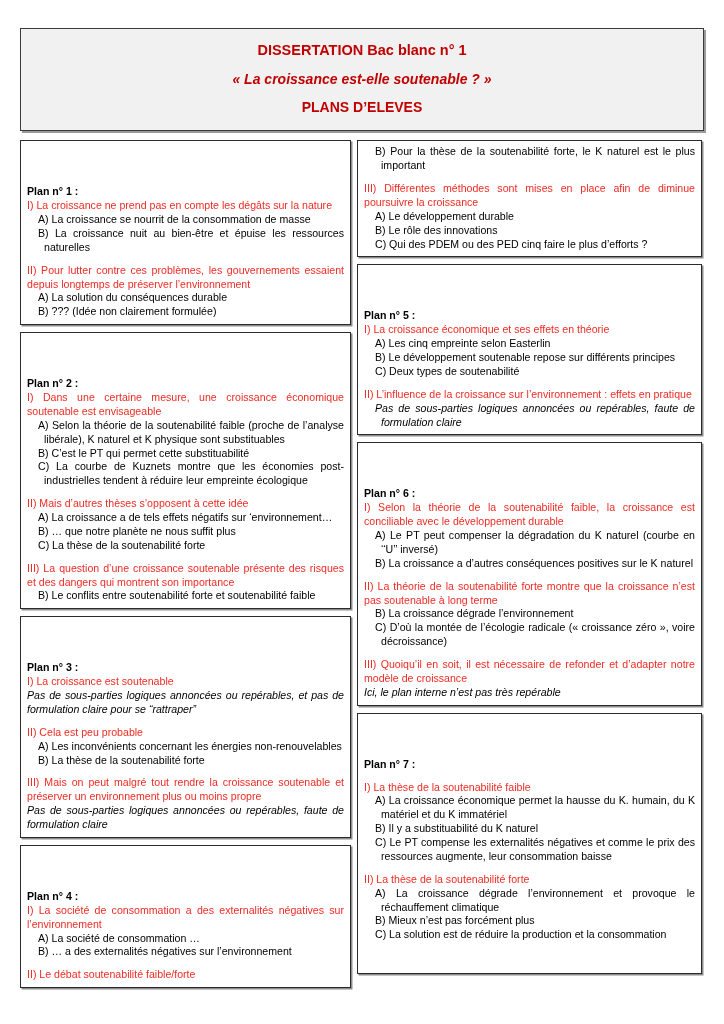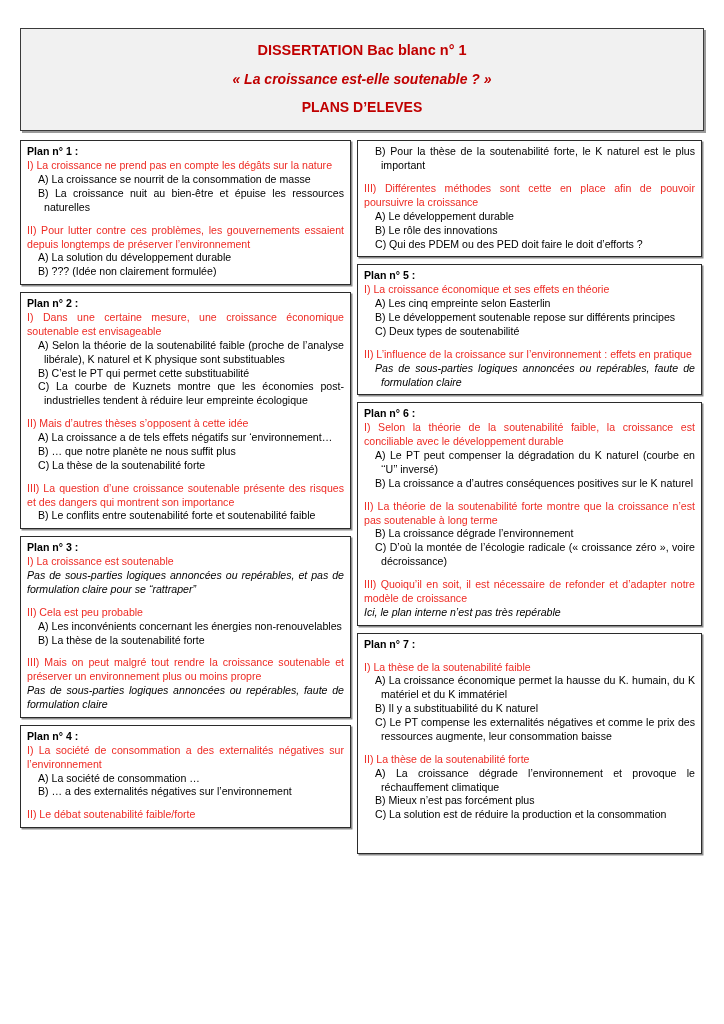--- a/index.html
+++ b/index.html
@@ -91,6 +91,7 @@
   .ln.plan-head {
     font-weight: bold;
     text-align: left;
+    margin-top: 40px;
   }
   .ln.part {
     color: #ee2b24;

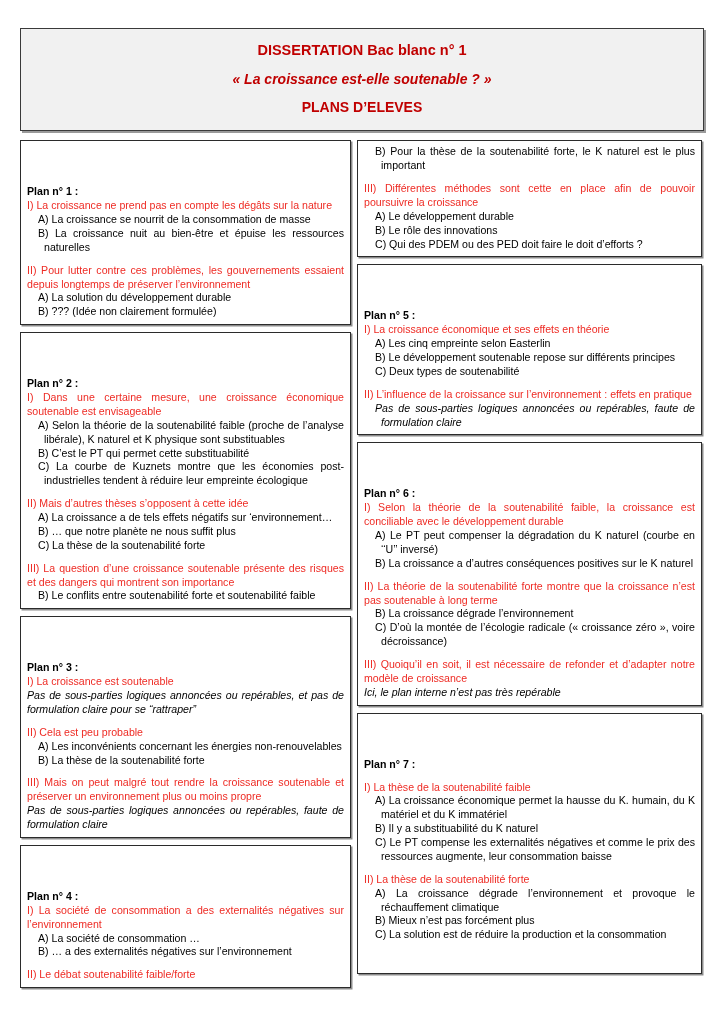--- a/index.html
+++ b/index.html
@@ -187,7 +187,7 @@
       <div class="box">
         <div class="ln sub">B) Pour la thèse de la soutenabilité forte, le K naturel est le plus important</div>
         <div class="gap"></div>
-        <div class="ln part">III) Différentes méthodes sont cette en place afin de pouvoir poursuivre la croissance</div>
+        <div class="ln part">III) Différentes méthodes sont mises en place afin de diminue poursuivre la croissance</div>
         <div class="ln sub">A) Le développement durable</div>
         <div class="ln sub">B) Le rôle des innovations</div>
         <div class="ln sub">C) Qui des PDEM ou des PED doit faire le doit d’efforts ?</div>

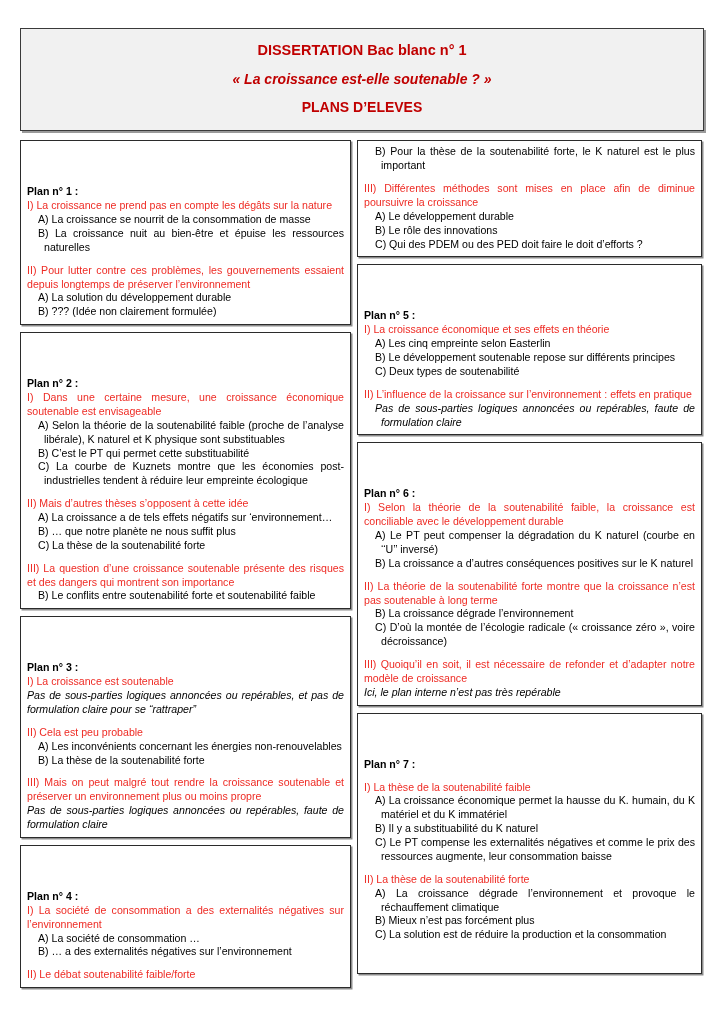--- a/index.html
+++ b/index.html
@@ -190,7 +190,7 @@
         <div class="ln part">III) Différentes méthodes sont mises en place afin de diminue poursuivre la croissance</div>
         <div class="ln sub">A) Le développement durable</div>
         <div class="ln sub">B) Le rôle des innovations</div>
-        <div class="ln sub">C) Qui des PDEM ou des PED doit faire le doit d’efforts ?</div>
+        <div class="ln sub">C) Qui des PDEM ou des PED cinq faire le plus d’efforts ?</div>
       </div>
 
       <div class="box">

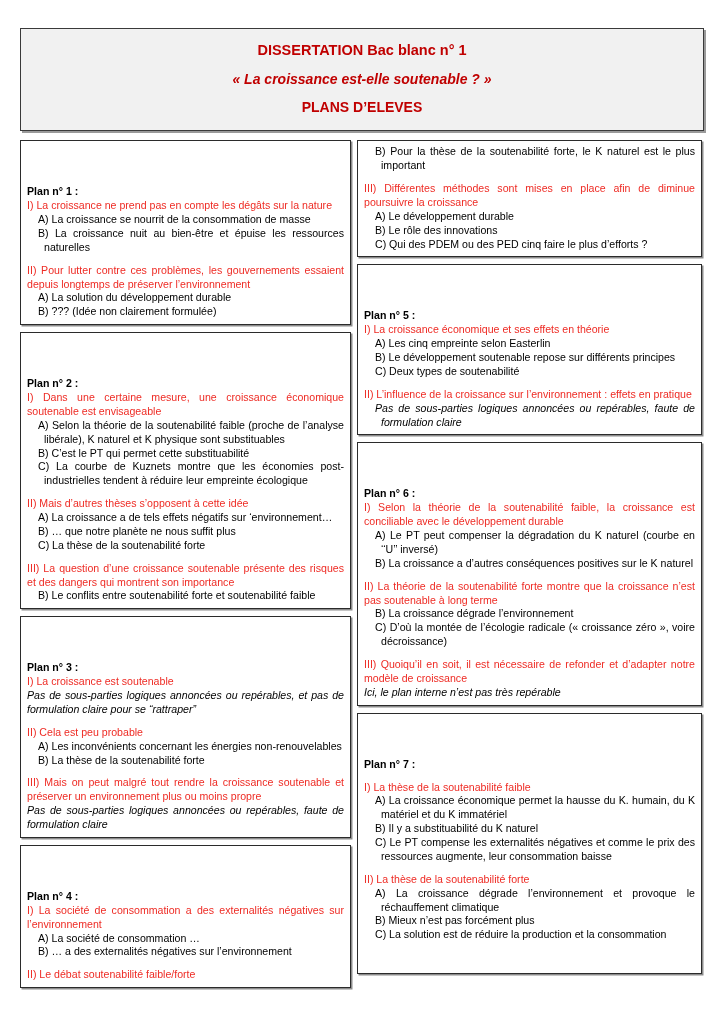--- a/index.html
+++ b/index.html
@@ -138,7 +138,7 @@
         <div class="ln sub">B) La croissance nuit au bien-être et épuise les ressources naturelles</div>
         <div class="gap"></div>
         <div class="ln part">II) Pour lutter contre ces problèmes, les gouvernements essaient depuis longtemps de préserver l’environnement</div>
-        <div class="ln sub">A) La solution du développement durable</div>
+        <div class="ln sub">A) La solution du conséquences durable</div>
         <div class="ln sub">B) ??? (Idée non clairement formulée)</div>
       </div>
 

